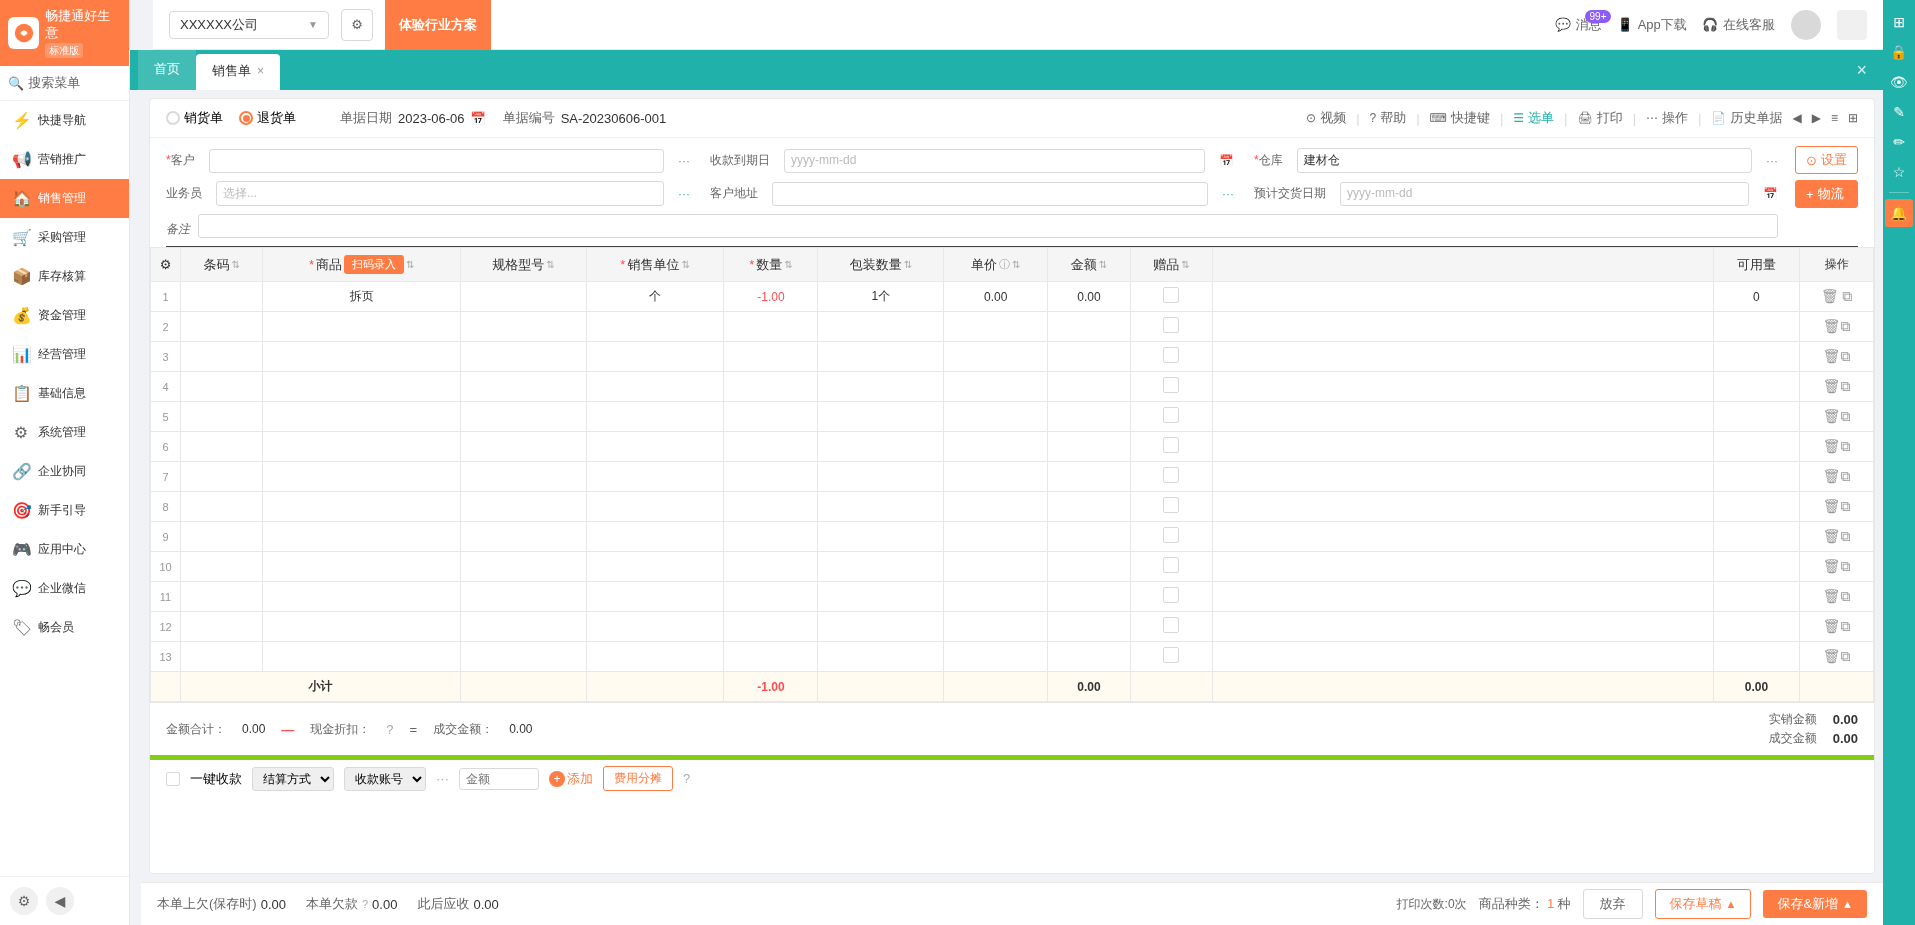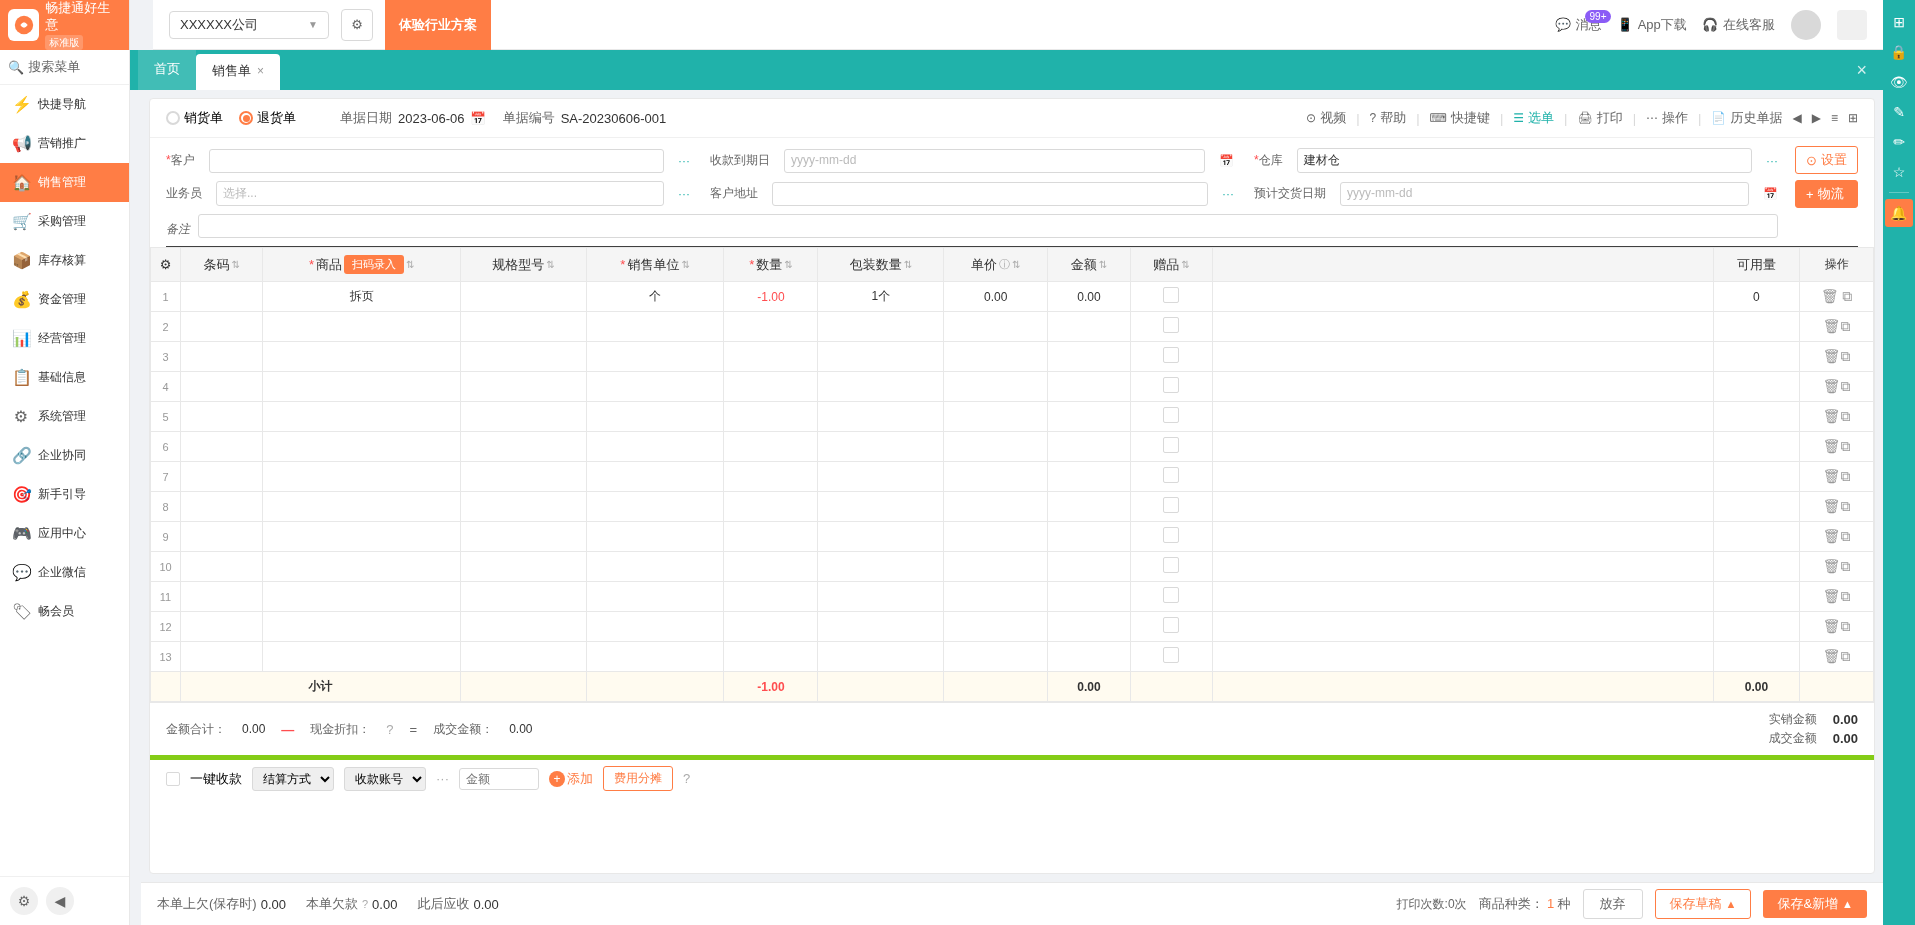--- a/index.html
+++ b/index.html
@@ -7,7 +7,7 @@
 
     
     .sidebar { width: 130px; background: #fff; display: flex; flex-direction: column; height: 925px; border-right: 1px solid #e8e8e8; flex-shrink: 0; }
-    .sidebar-logo { background: #ff7d45; padding: 10px 8px; display: flex; align-items: center; gap: 6px; height: 50px; }
+    .sidebar-logo { background: #ff7d45; padding: 10px 8px; display: flex; align-items: center; gap: 6px; height: 66px; }
     .sidebar-logo-icon { width: 32px; height: 32px; background: #fff; border-radius: 6px; display: flex; align-items: center; justify-content: center; }
     .sidebar-logo-icon svg { width: 22px; height: 22px; }
     .sidebar-logo-text { color: #fff; font-size: 11px; line-height: 1.3; }

